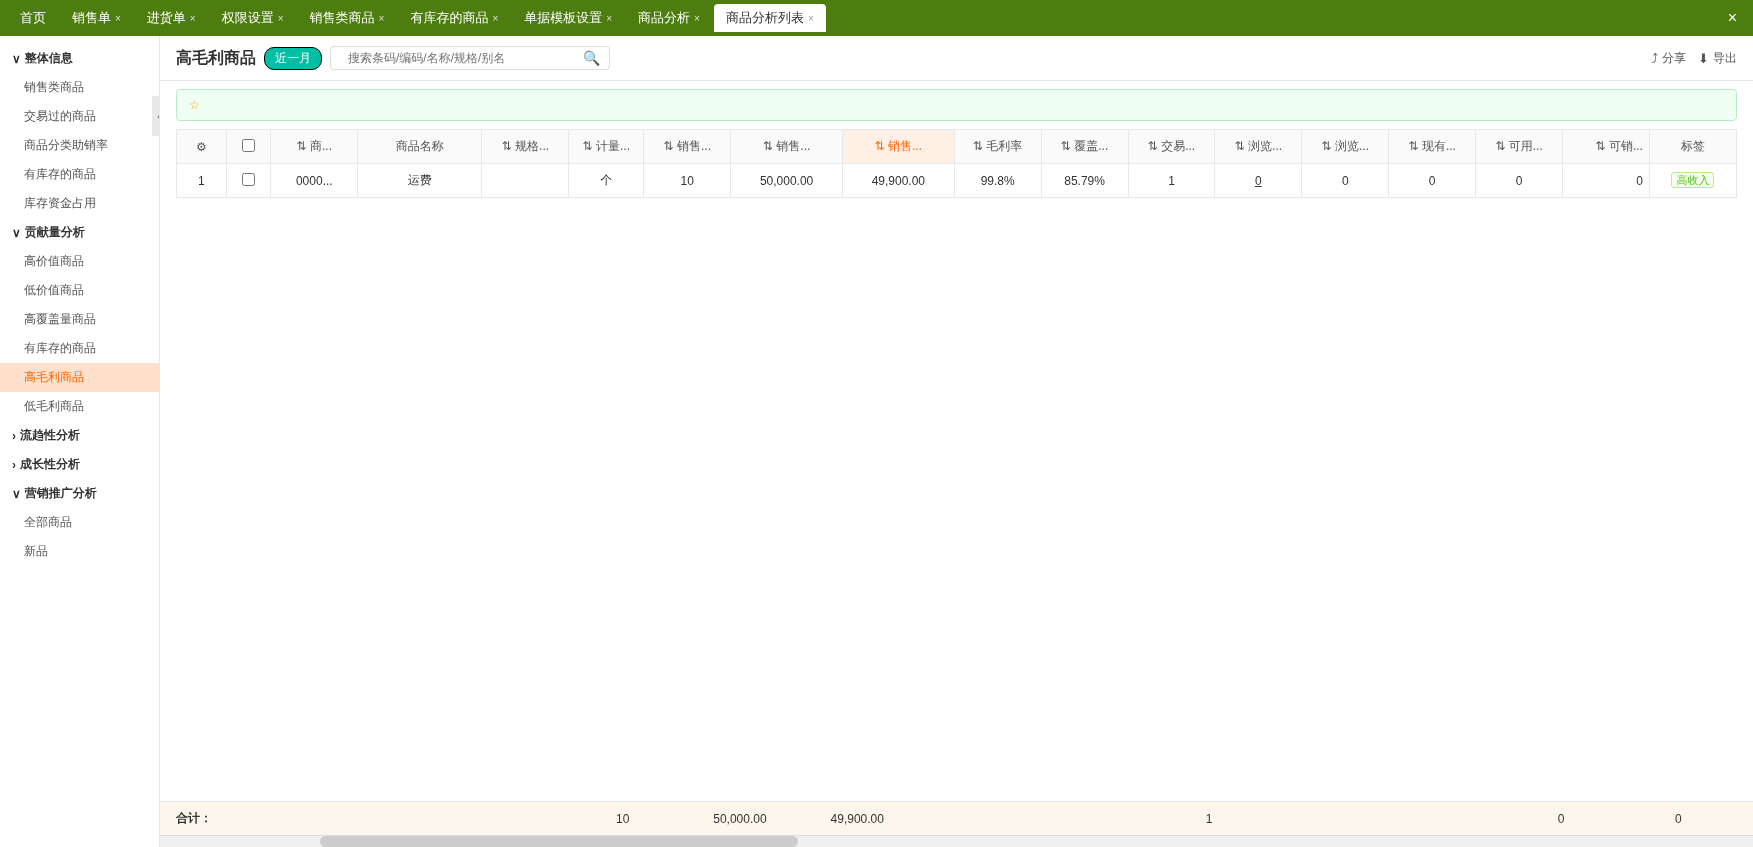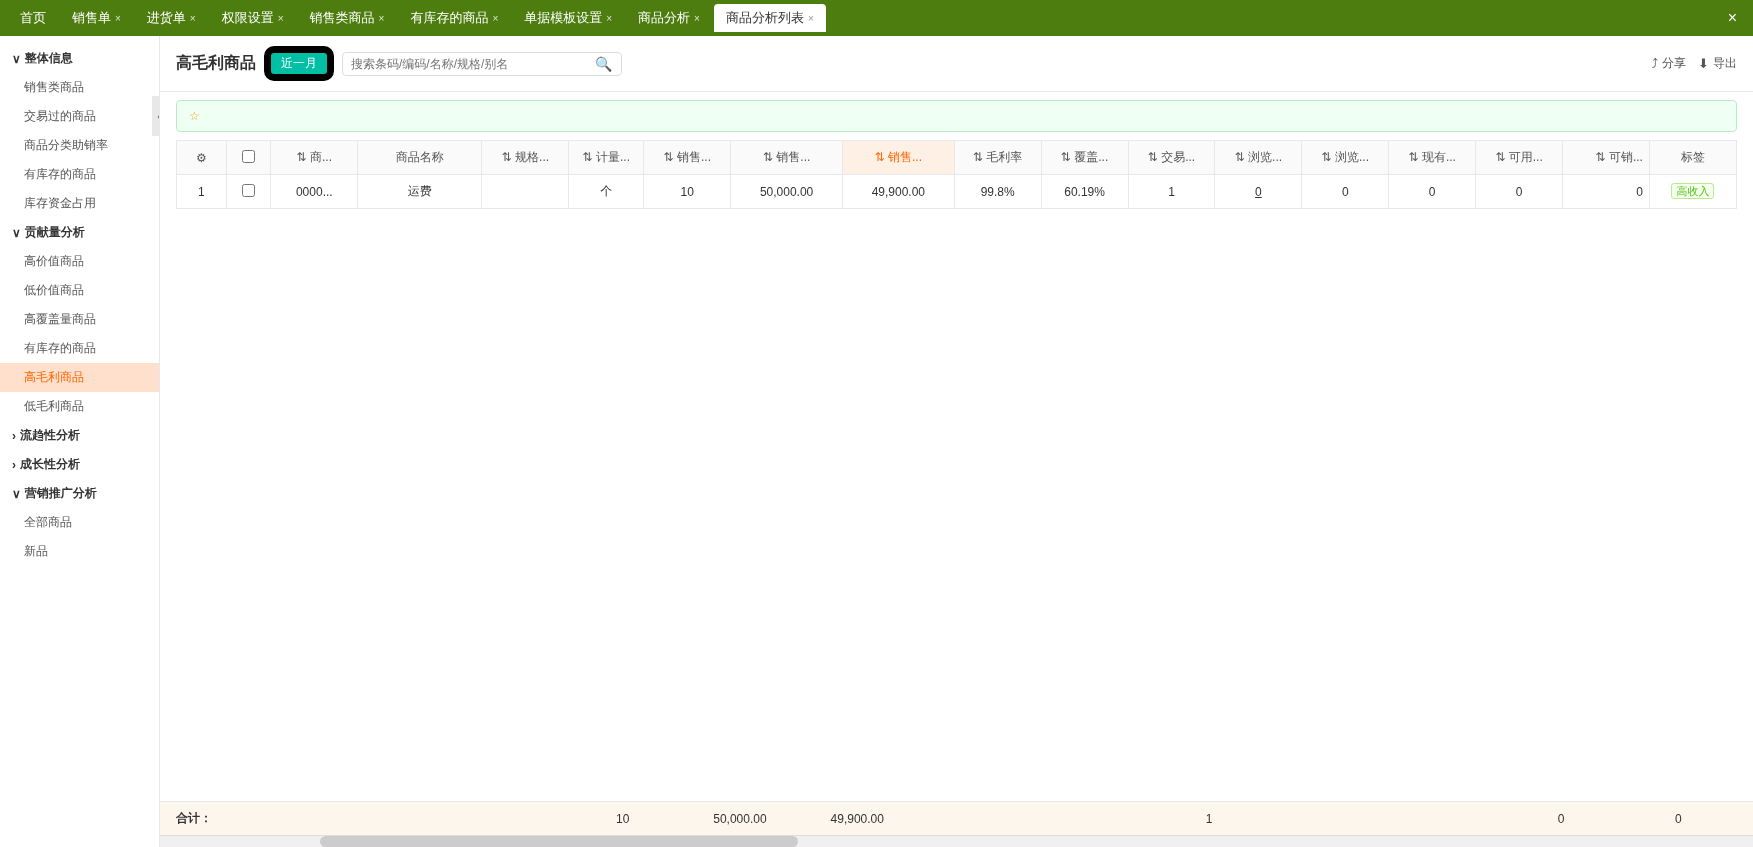--- a/index.html
+++ b/index.html
@@ -108,7 +108,7 @@
     }
     .filter-btn {
       padding: 2px 10px;
-      border: 7px solid #000000;
+      border: 1px solid #000000;
       border-radius: 10px;
       color: #00bfa5;
       font-size: 12px;

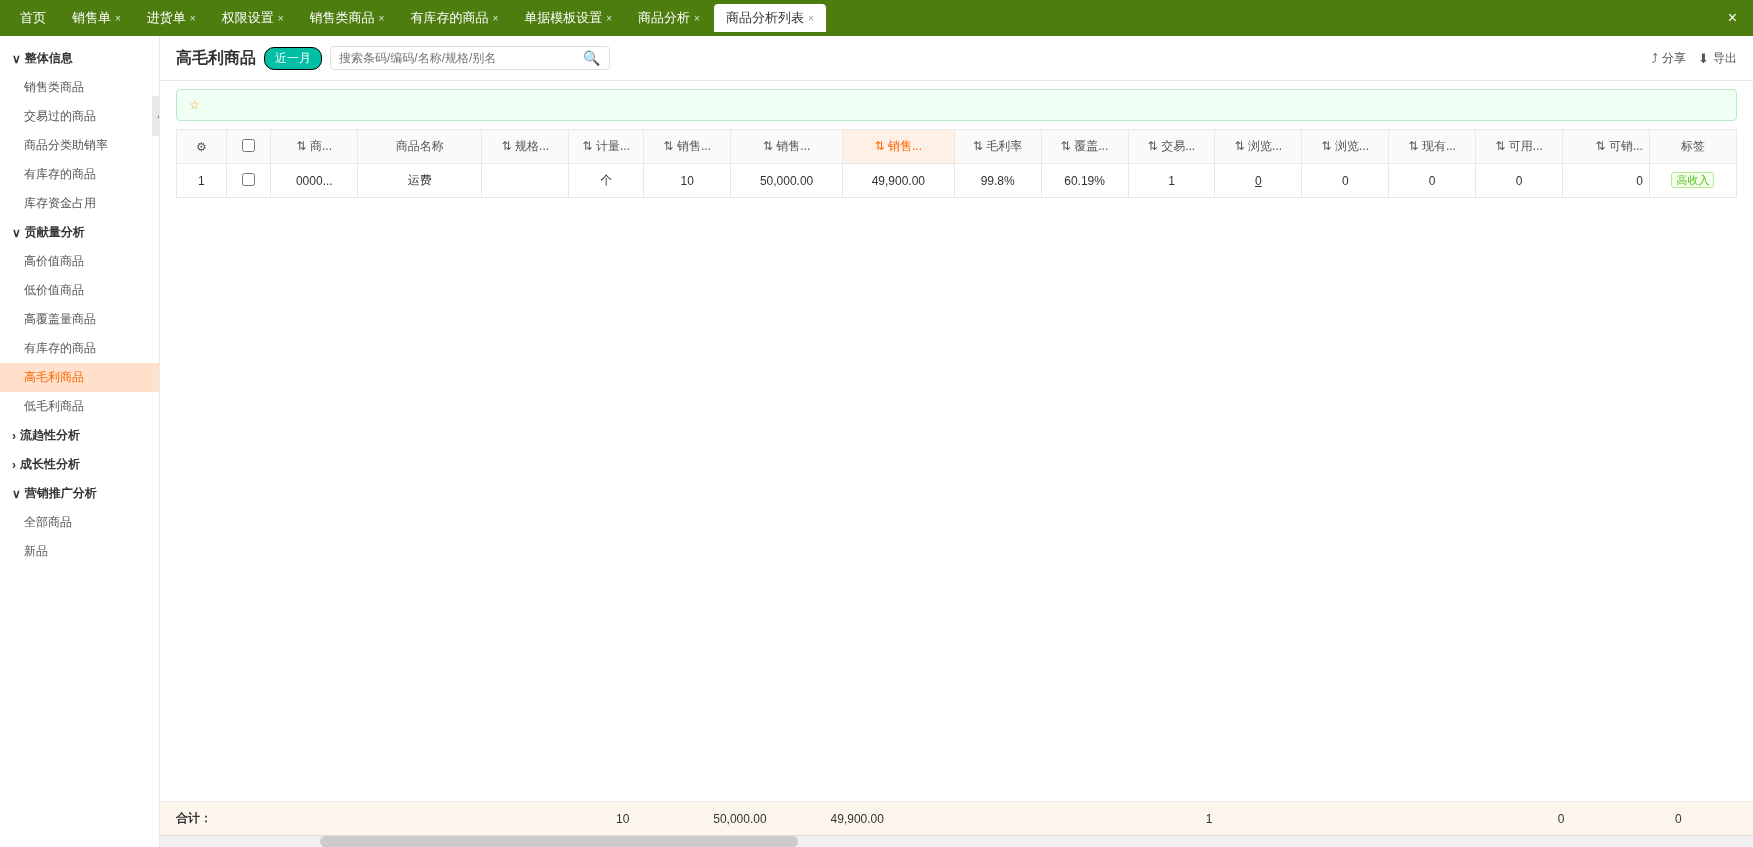--- a/index.html
+++ b/index.html
@@ -133,6 +133,7 @@
       color: #c2410c;
       width: 100%;
       background: transparent;
+      margin-left: 9px;
     }
     .header-actions {
       margin-left: auto;

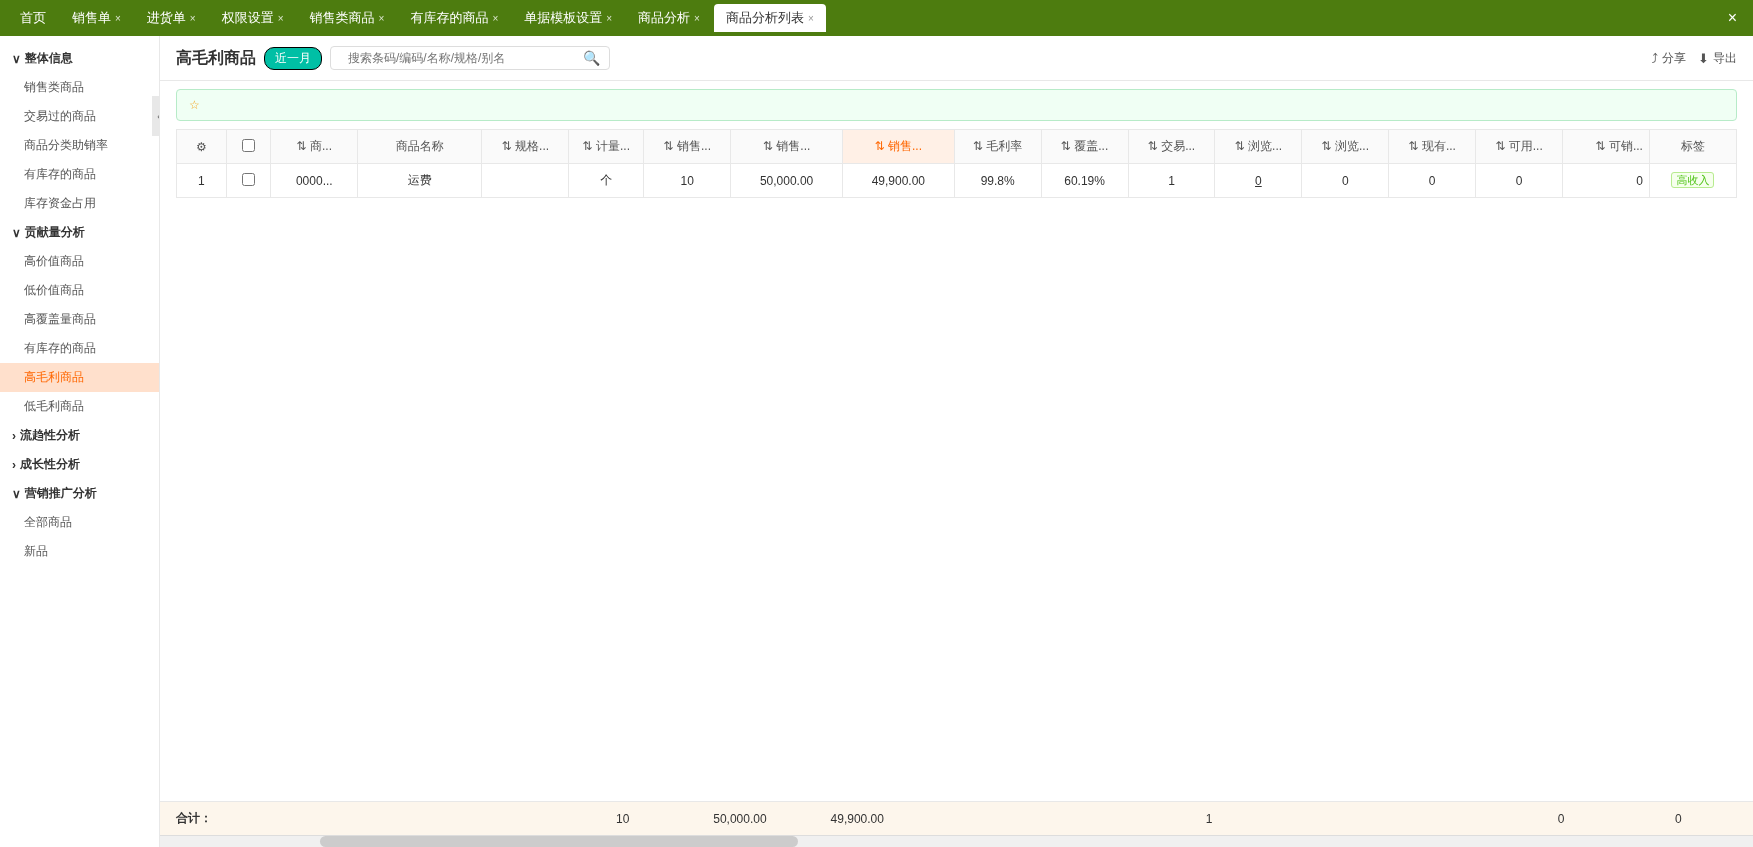--- a/index.html
+++ b/index.html
@@ -442,7 +442,7 @@
             <td class="col-sales-amt">50,000.00</td>
             <td class="col-sales-cost">49,900.00</td>
             <td class="col-gross">99.8%</td>
-            <td class="col-coverage">60.19%</td>
+            <td class="col-coverage">85.79%</td>
             <td class="col-trade">1</td>
             <td class="col-browse1">
               <span style="text-decoration:underline; color:#333; cursor:pointer;">0</span>

